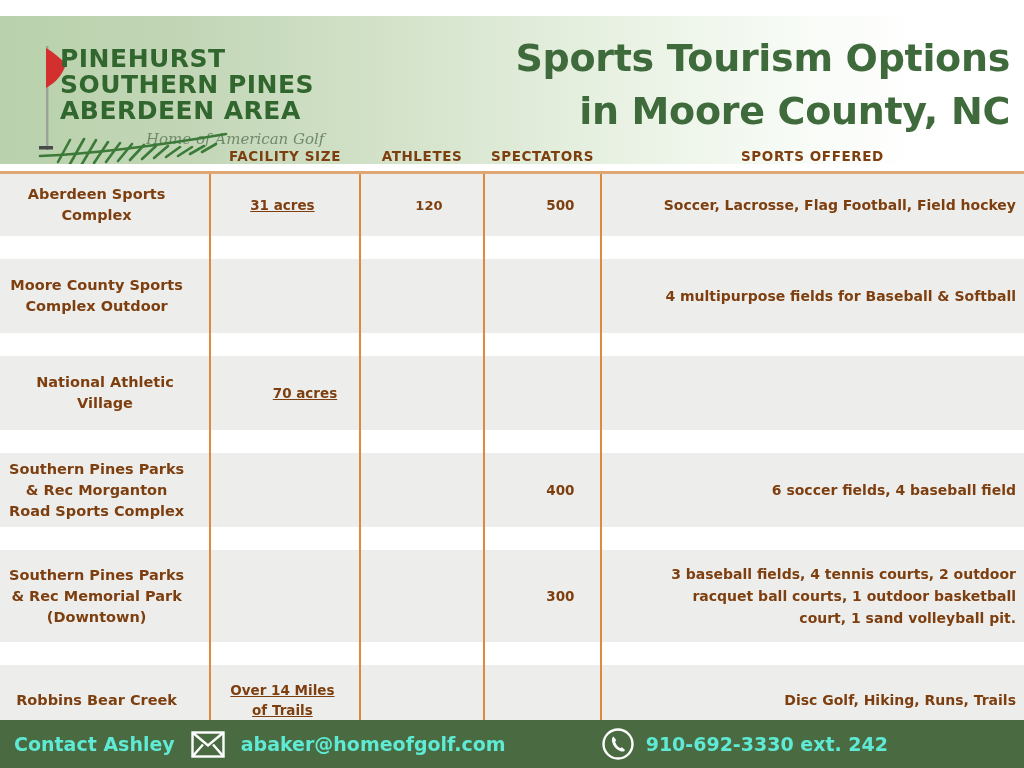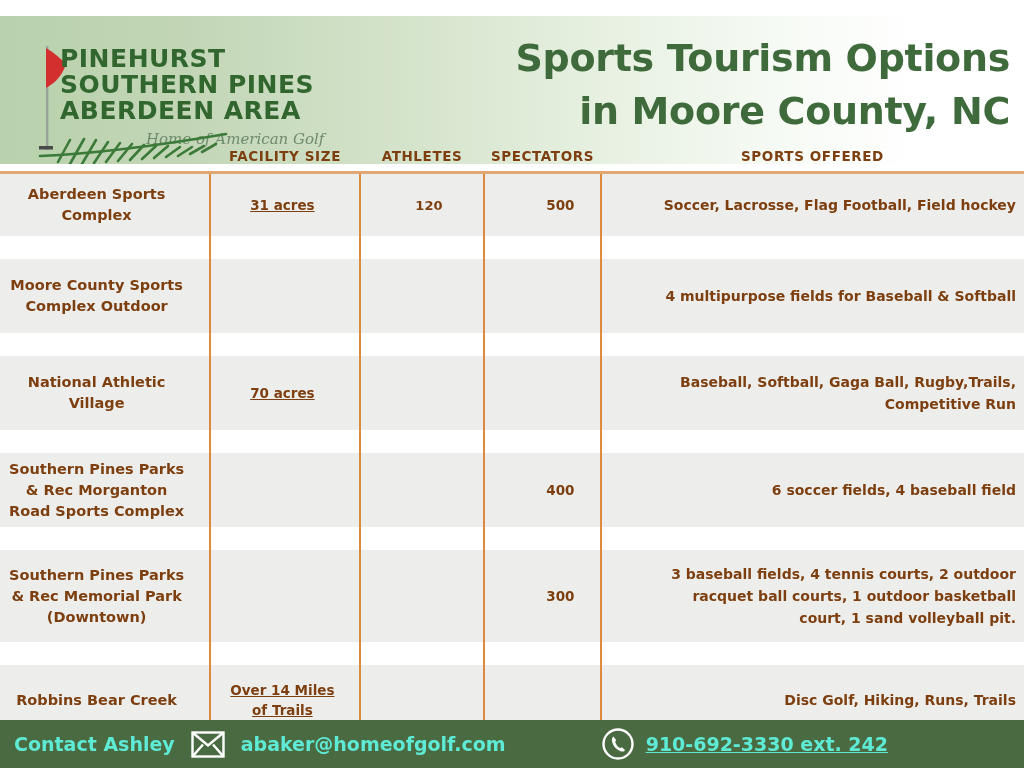--- a/index.html
+++ b/index.html
@@ -306,7 +306,6 @@
       <div class="cell c-facility">70 acres</div>
       <div class="cell c-athletes"></div>
       <div class="cell c-spectators"></div>
-      <div class="cell c-sports">Baseball, Softball, Gaga Ball, Rugby,Trails, Competitive Run</div>
     </div>
 
     <div class="row" style="height:74px">

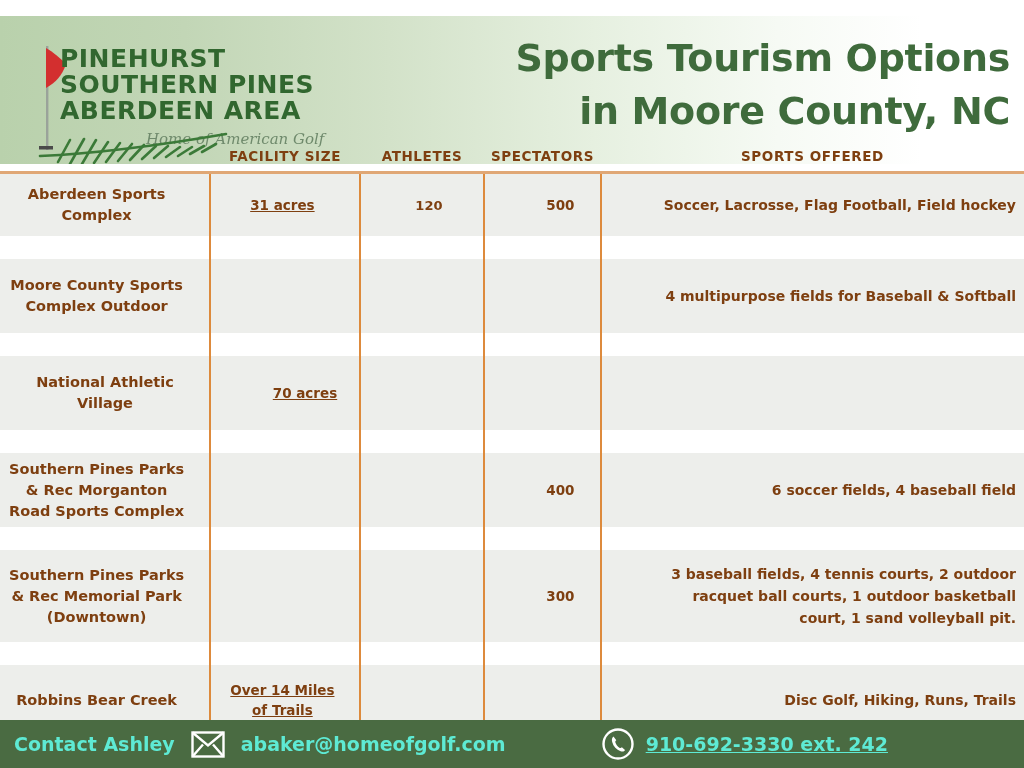--- a/index.html
+++ b/index.html
@@ -223,7 +223,7 @@
   .f-mail-icon { margin-left: 16px; display: flex; align-items: center; }
   .f-email { margin-left: 16px; }
   .f-phone-icon { margin-left: 96px; display: flex; align-items: center; }
-  .f-phone { margin-left: 12px; text-decoration: underline; }
+  .f-phone { margin-left: 12px; }
 </style>
 </head>
 <body>

